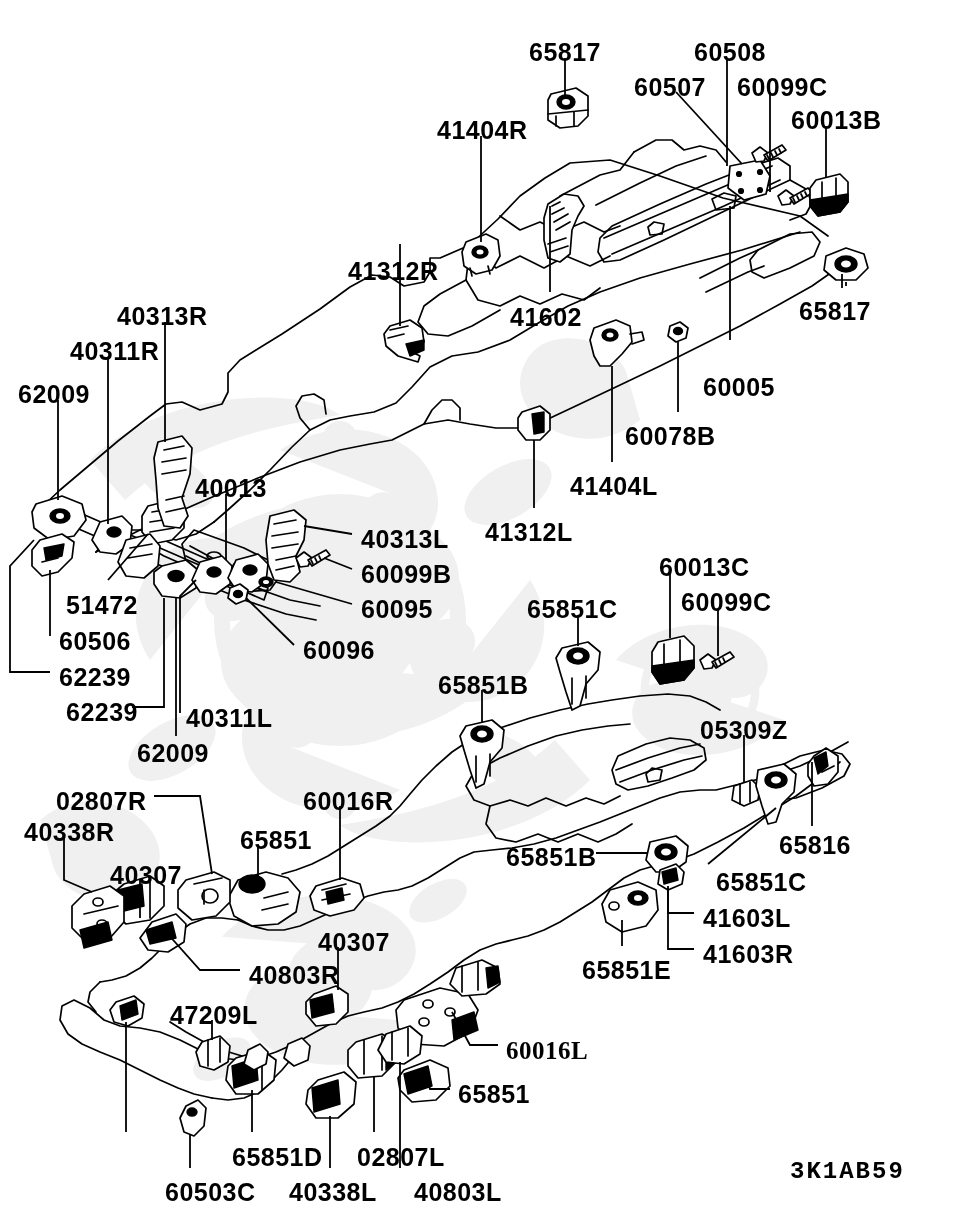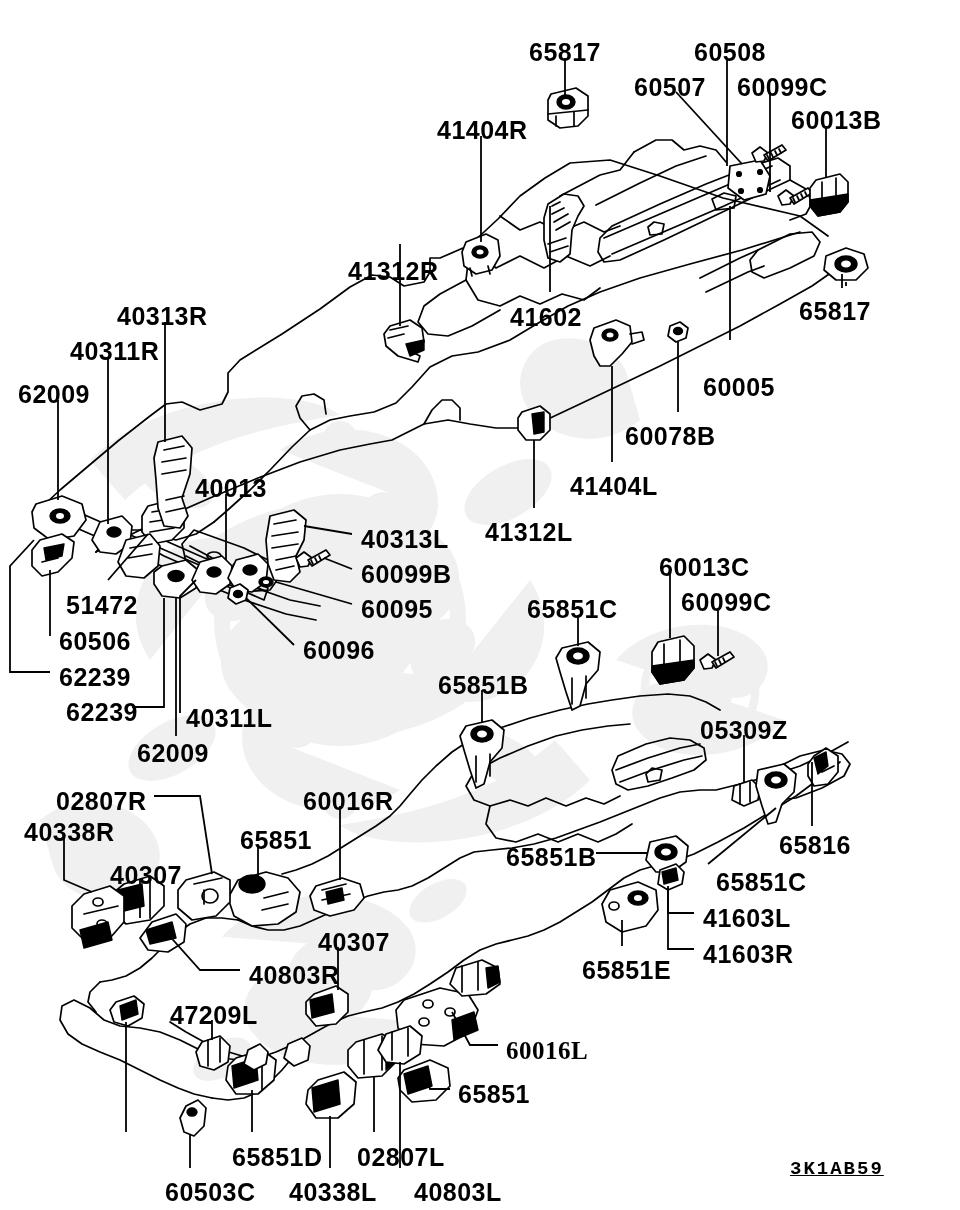--- a/index.html
+++ b/index.html
@@ -38,12 +38,11 @@
     left: 790px;
     top: 1158px;
     font-family: "Liberation Mono", monospace;
-    font-size: 19px;
+    font-size: 24px;
     font-weight: 700;
     letter-spacing: 2px;
     color: #000000;
     white-space: nowrap;
-    text-decoration: underline;
   }
   .wm {
     fill: #f0f0f0;

